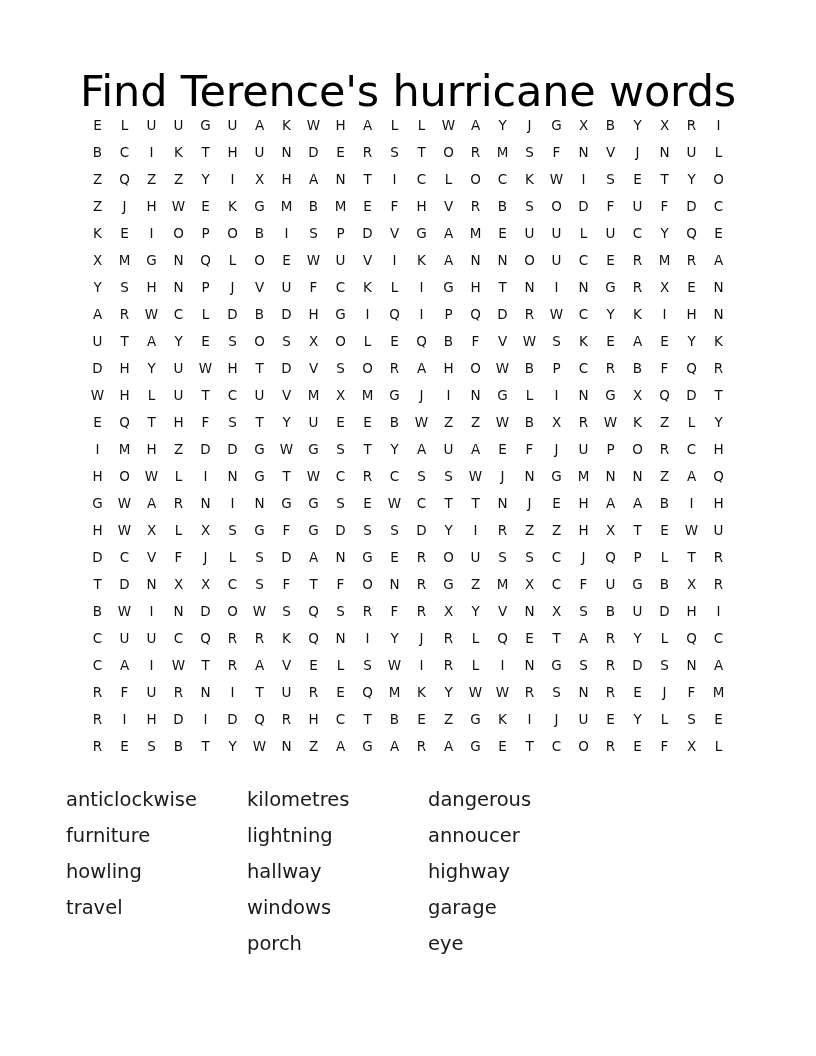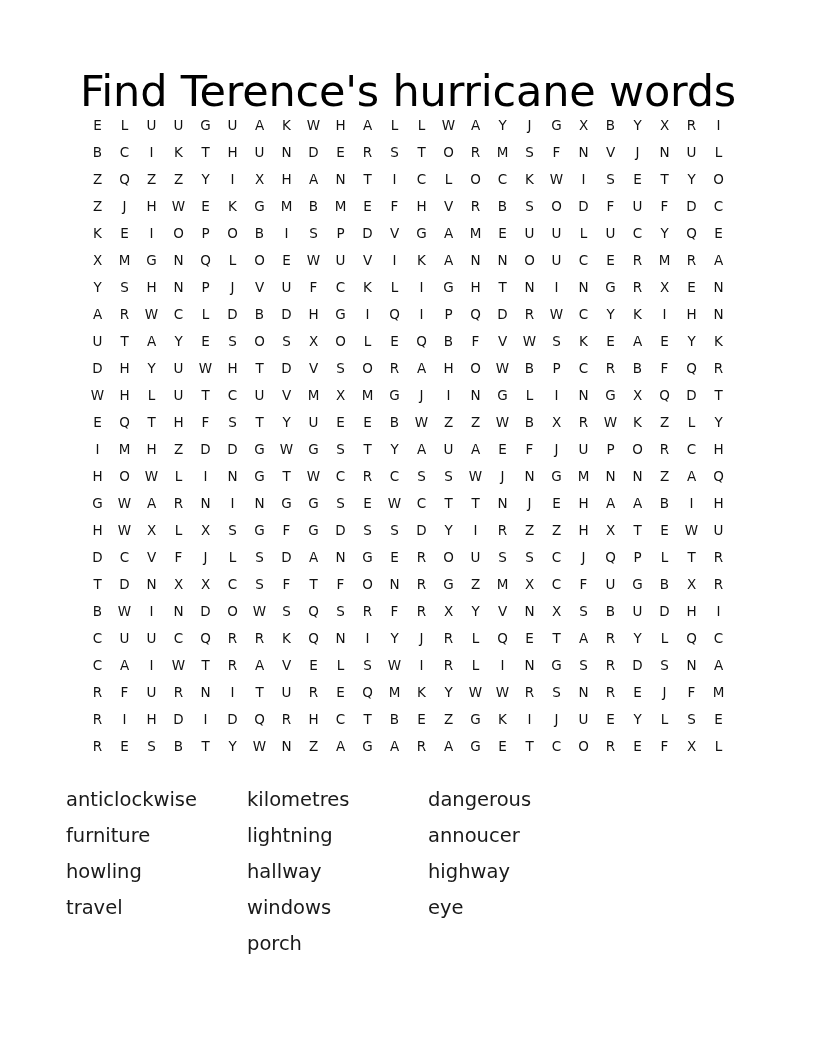--- a/index.html
+++ b/index.html
@@ -740,6 +740,7 @@
         <div class="word-item">dangerous</div>
         <div class="word-item">annoucer</div>
         <div class="word-item">highway</div>
+        <div class="word-item">garage</div>
         <div class="word-item">eye</div>
       </div>
     </div>

